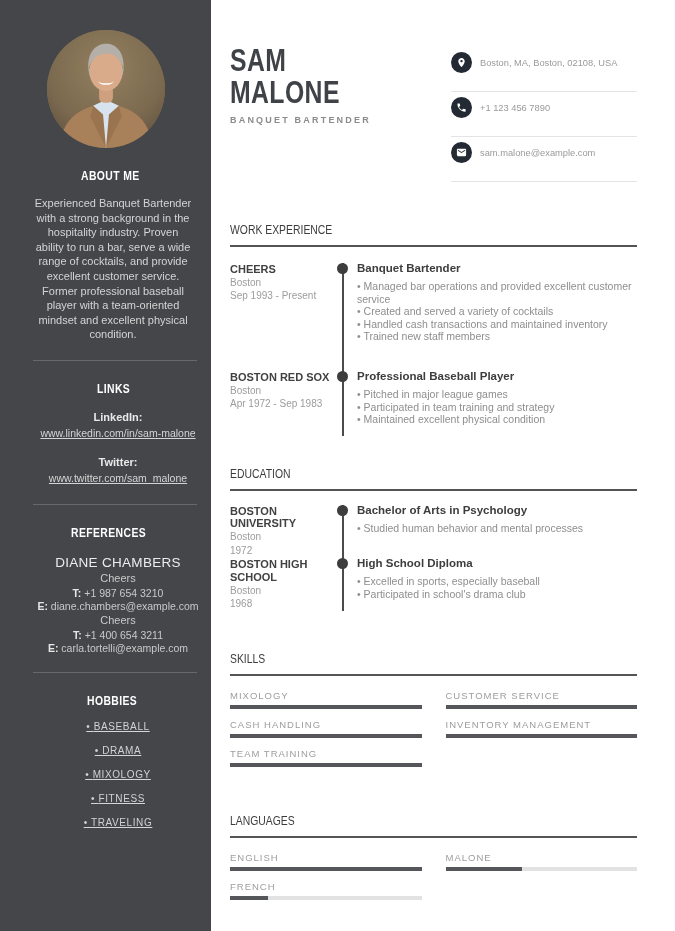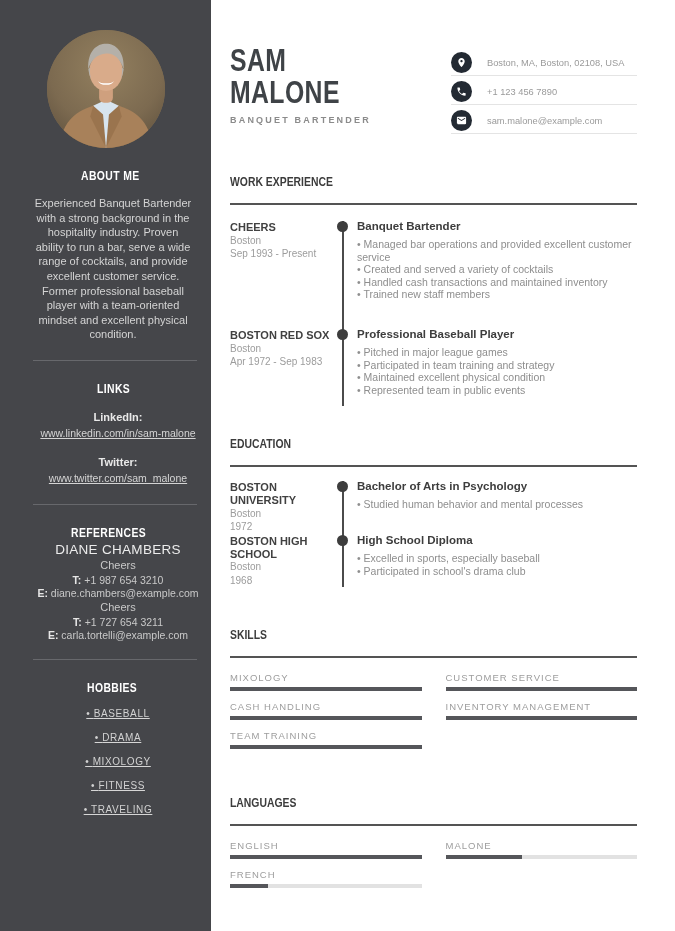--- a/index.html
+++ b/index.html
@@ -32,7 +32,7 @@
           transform:scaleX(0.8); transform-origin:left top; width:150px; }
   .job-title { font-size:9px; font-weight:bold; letter-spacing:2.2px; color:#8b8b8b; margin-top:6px; }
   .contact { width:186px; margin-top:4px; }
-  .contact-row { display:flex; align-items:center; gap:15px; border-bottom:1px solid #e4e4e4; padding:3px 0 2px; margin-bottom:2px; }
+  .contact-row { display:flex; align-items:center; gap:8px; border-bottom:1px solid #e4e4e4; padding:3px 0 18px; margin-bottom:2px; }
   .icon-circle { width:21px; height:21px; min-width:21px; border-radius:50%; background:#232a33; display:flex; align-items:center; justify-content:center; }
   .icon-circle svg { width:11px; height:11px; fill:#ffffff; }
   .contact-text { font-size:9.3px; color:#9a9a9a; }

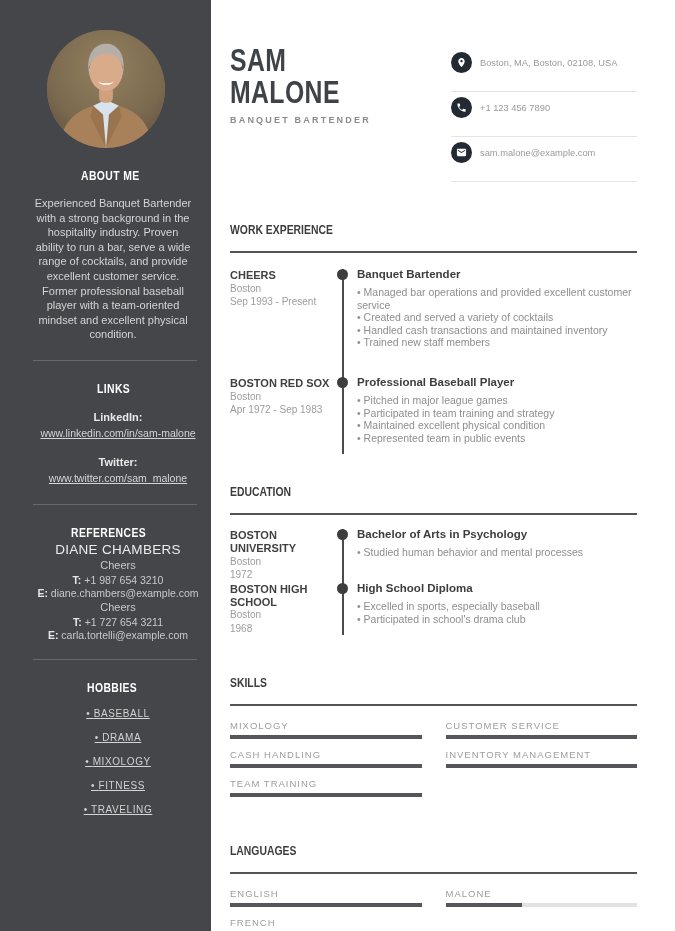--- a/index.html
+++ b/index.html
@@ -37,7 +37,7 @@
   .icon-circle svg { width:11px; height:11px; fill:#ffffff; }
   .contact-text { font-size:9.3px; color:#9a9a9a; }
 
-  .section-title { font-size:13px; font-weight:bold; color:#3c3c3c; border-bottom:2px solid #545454; padding-bottom:14px; }
+  .section-title { font-size:13px; font-weight:normal; color:#3c3c3c; border-bottom:2px solid #545454; padding-bottom:8px; }
   .sec-work .section-title { margin-top:38px; }
   .sec-edu .section-title { margin-top:30px; }
   .sec-skills .section-title { margin-top:40px; }

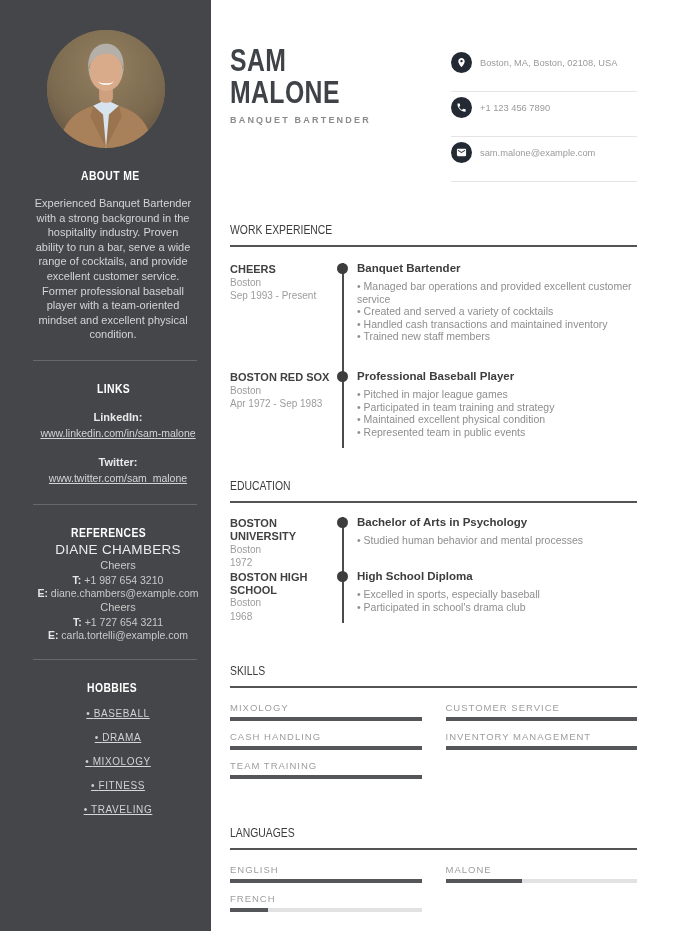--- a/index.html
+++ b/index.html
@@ -204,7 +204,6 @@
               <li>Pitched in major league games</li>
               <li>Participated in team training and strategy</li>
               <li>Maintained excellent physical condition</li>
-              <li>Represented team in public events</li>
             </ul>
           </div>
         </div>

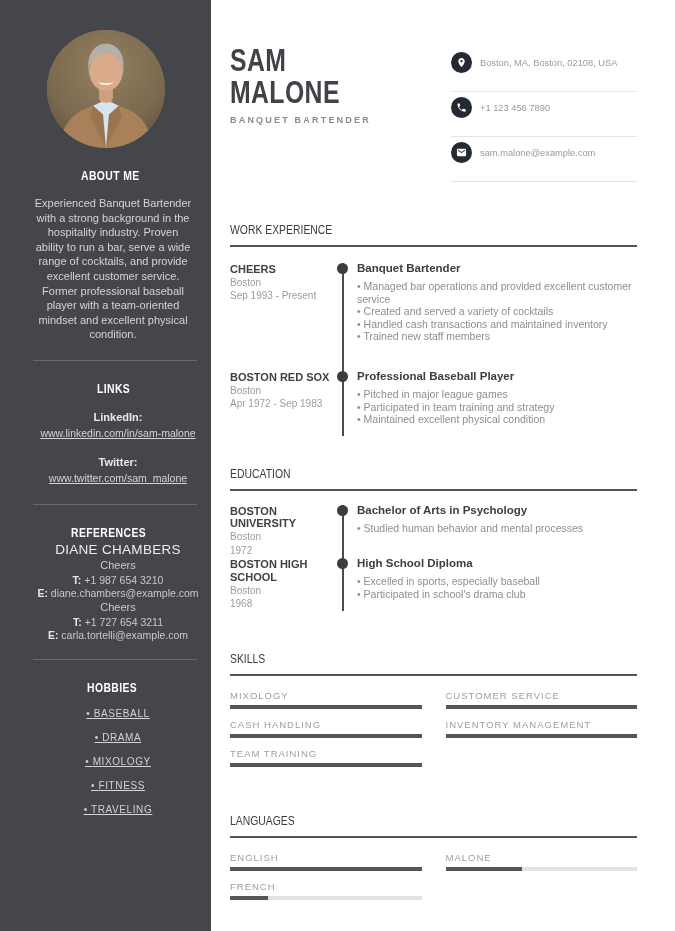--- a/index.html
+++ b/index.html
@@ -17,7 +17,7 @@
   .side-divider { border:none; border-top:1px solid #67686c; margin:18px 6px 0 0; }
   .link-label { font-size:11px; font-weight:bold; color:#e9e9e9; margin-top:15px; }
   .link-url { display:inline-block; font-size:10.5px; color:#d4d4d4; text-decoration:underline; margin-top:2px; cursor:pointer; }
-  .ref-name { font-size:13.5px; color:#ececec; font-weight:normal; letter-spacing:0.3px; margin-top:2px; }
+  .ref-name { font-size:13.5px; color:#ececec; font-weight:normal; letter-spacing:0.3px; margin-top:15px; }
   .ref-company { font-size:11px; color:#c9c9c9; margin-top:2px; }
   .ref-line { font-size:10.5px; color:#c9c9c9; margin-top:3px; }
   .ref-line .lbl { font-weight:bold; color:#e6e6e6; }

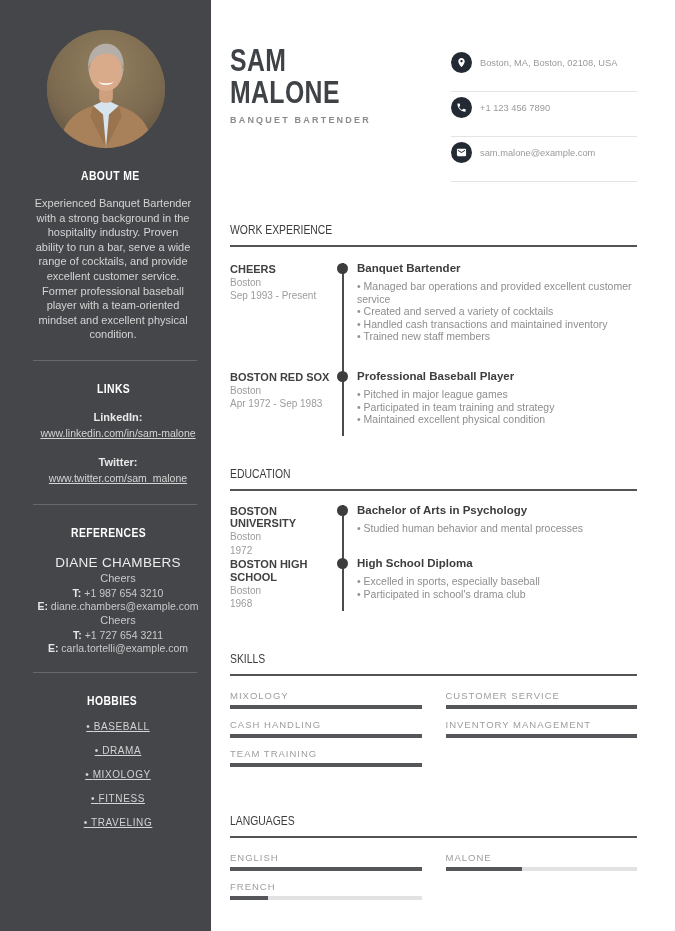--- a/index.html
+++ b/index.html
@@ -119,7 +119,7 @@
 
     <div>
       <div class="ref-company">Cheers</div>
-      <div class="ref-line"><span class="lbl">T:</span> <span>+1 727 654 3211</span></div>
+      <div class="ref-line"><span class="lbl">T:</span> <span>+1 400 654 3211</span></div>
       <div class="ref-line" style="margin-top:1px"><span class="lbl">E:</span> <span>carla.tortelli@example.com</span></div>
     </div>
 

